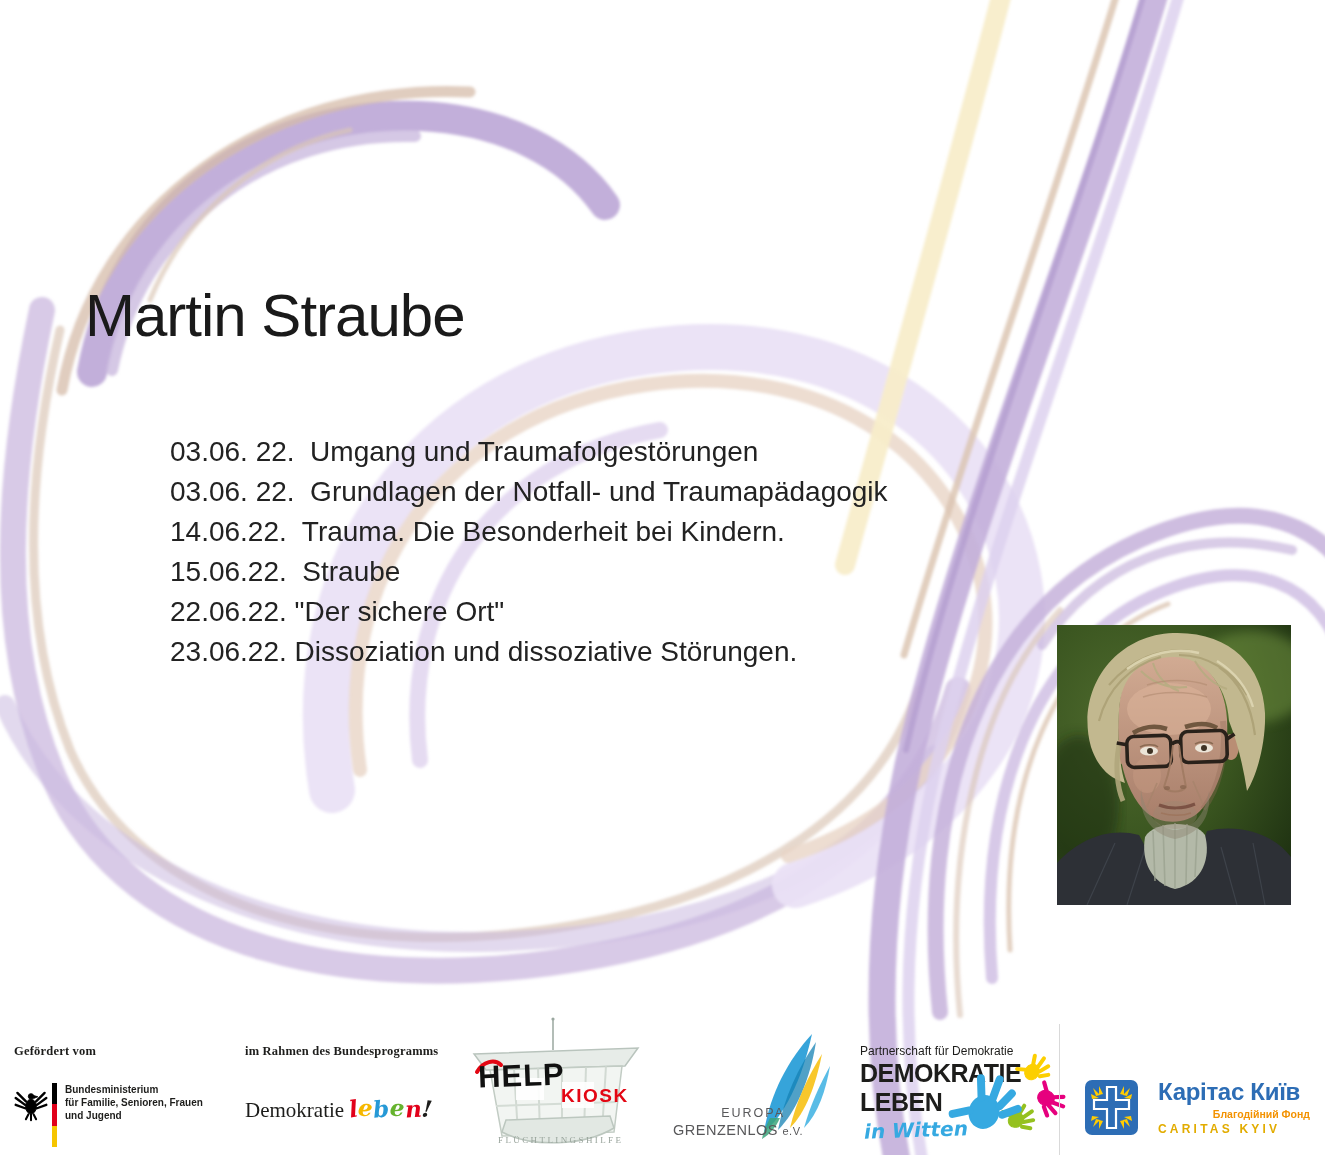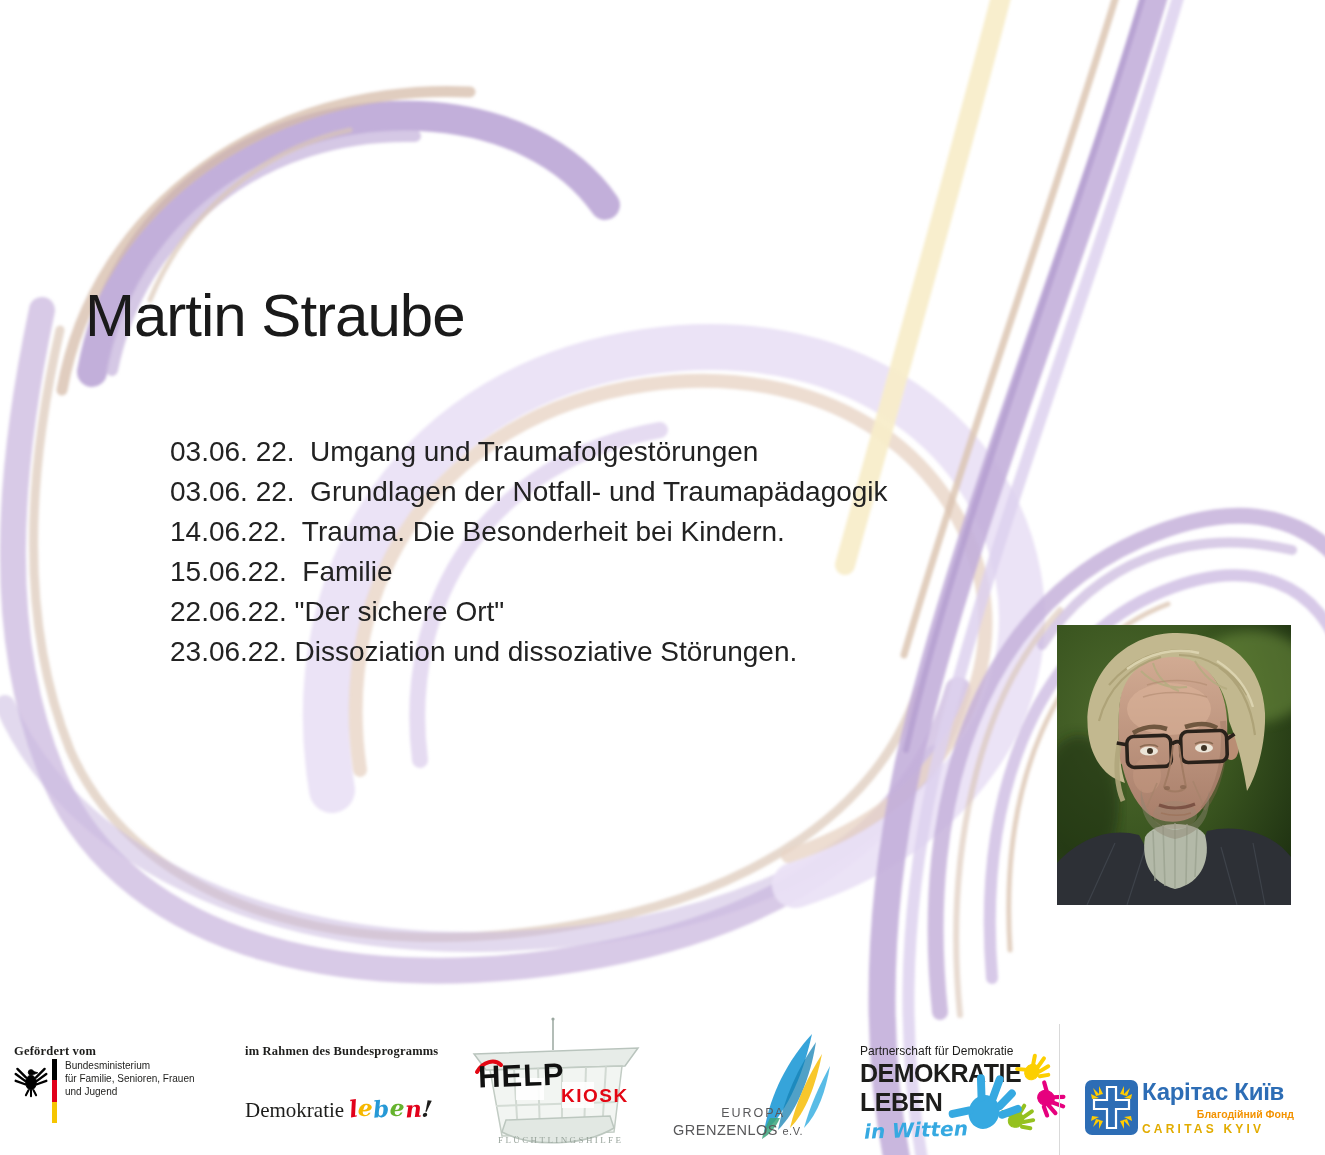--- a/index.html
+++ b/index.html
@@ -122,7 +122,7 @@
         <li class="sched-row"><span class="sched-date">03.06. 22.</span><span class="sched-topic">  Umgang und Traumafolgestörungen</span></li>
         <li class="sched-row"><span class="sched-date">03.06. 22.</span><span class="sched-topic">  Grundlagen der Notfall- und Traumapädagogik</span></li>
         <li class="sched-row"><span class="sched-date">14.06.22.</span><span class="sched-topic">  Trauma. Die Besonderheit bei Kindern.</span></li>
-        <li class="sched-row"><span class="sched-date">15.06.22.</span><span class="sched-topic">  Familie</span></li>
+        <li class="sched-row"><span class="sched-date">15.06.22.</span><span class="sched-topic">  Straube</span></li>
         <li class="sched-row"><span class="sched-date">22.06.22.</span><span class="sched-topic"> "Der sichere Ort"</span></li>
         <li class="sched-row"><span class="sched-date">23.06.22.</span><span class="sched-topic"> Dissoziation und dissoziative Störungen.</span></li>
       </ul>

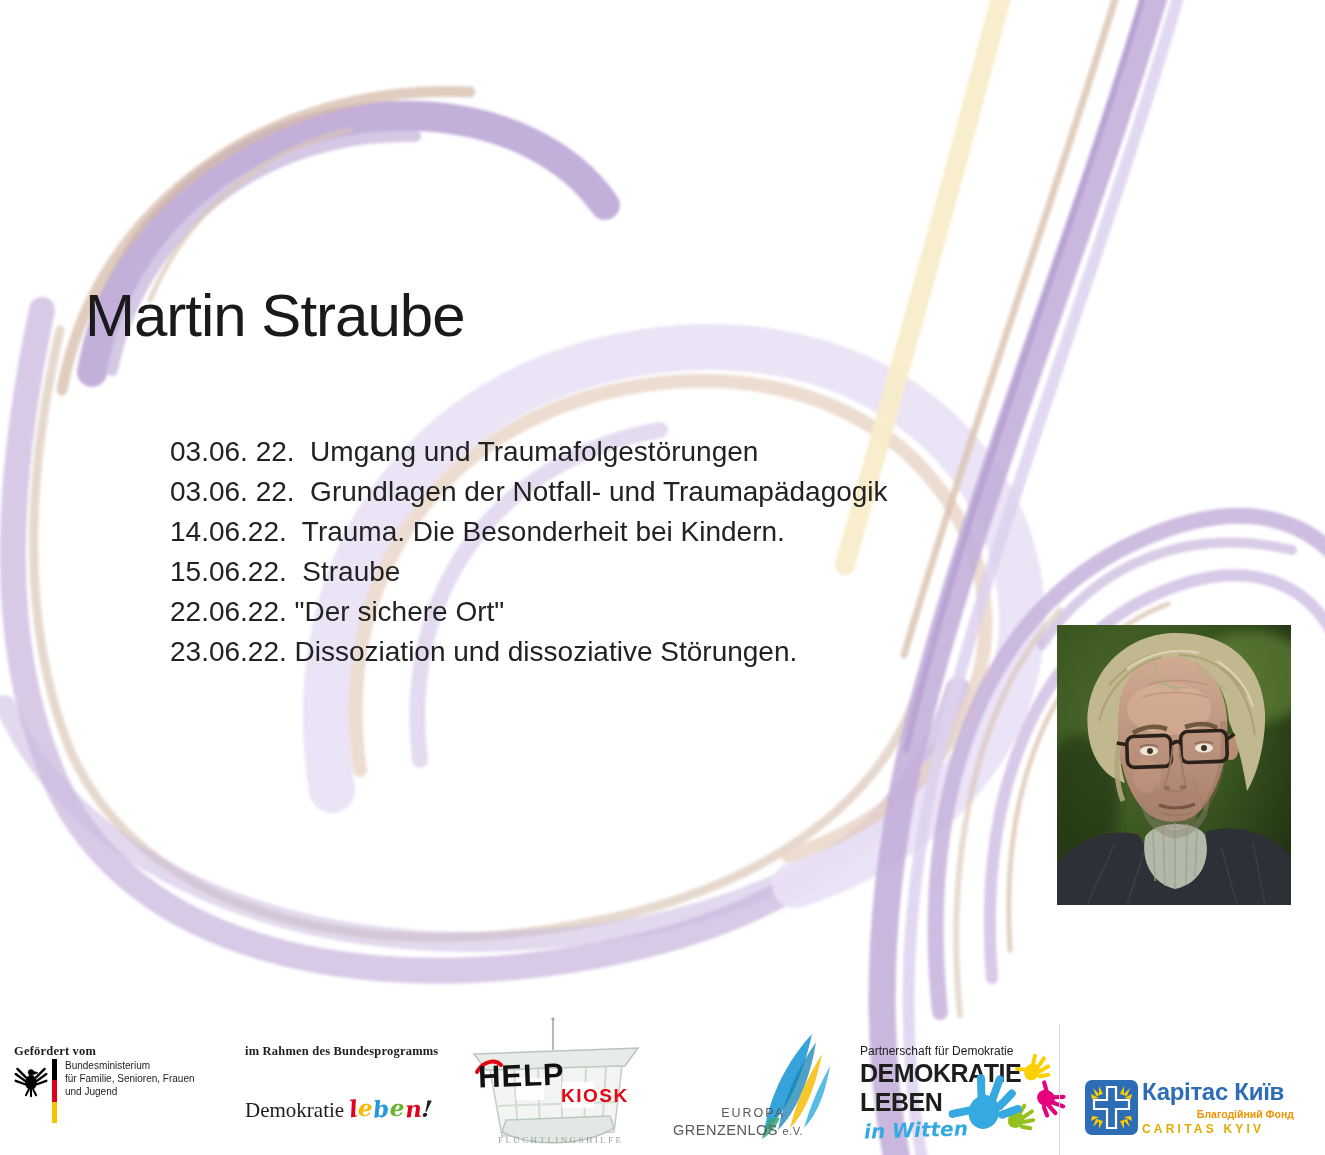--- a/index.html
+++ b/index.html
@@ -26,7 +26,7 @@
   .flabel{font-family:"Liberation Serif",serif;font-weight:700;font-size:12.5px;color:#1d1d1b;letter-spacing:0.2px;}
 
   .f-funding{position:absolute;left:14px;top:29px;width:230px;}
-  .bm-logo{display:flex;}
+  .bm-logo{display:flex;margin-top:24px;font-weight:bold;}
   .bm-bar{width:5px;height:64px;margin-left:4px;display:flex;flex-direction:column;}
   .bm-bar div{flex:1;}
   .bm-text{margin-left:8px;font-size:10px;line-height:1.28;color:#1d1d1b;padding-top:1px;}

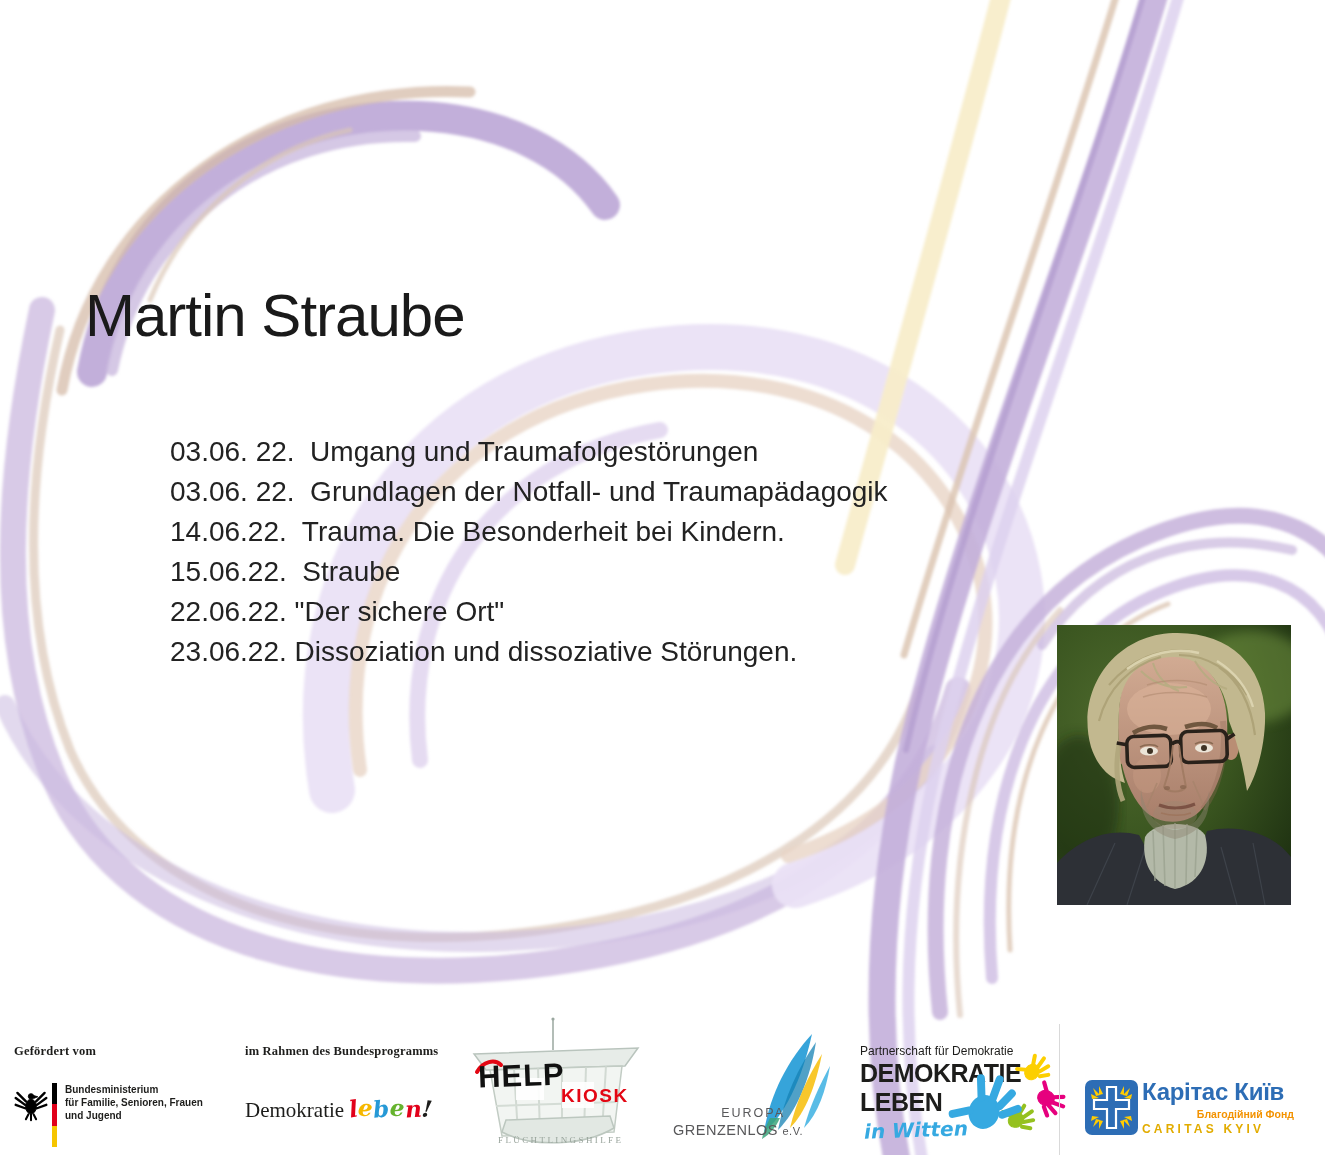--- a/index.html
+++ b/index.html
@@ -67,7 +67,7 @@
   .f-divider{position:absolute;left:1059px;top:9px;width:1px;height:131px;background:#d9d9d9;}
 
   .f-caritas{position:absolute;left:1085px;top:65px;display:flex;}
-  .cx-text{margin-left:4px;width:152px;}
+  .cx-text{margin-left:20px;width:152px;}
   .cx-name{font-size:24px;font-weight:700;color:#2d6db5;letter-spacing:-0.3px;line-height:1;}
   .cx-fund{font-size:10.5px;font-weight:700;color:#f39200;text-align:right;margin-top:4px;}
   .cx-en{font-size:12px;font-weight:700;color:#e2ac00;letter-spacing:3.2px;margin-top:2px;white-space:nowrap;}

